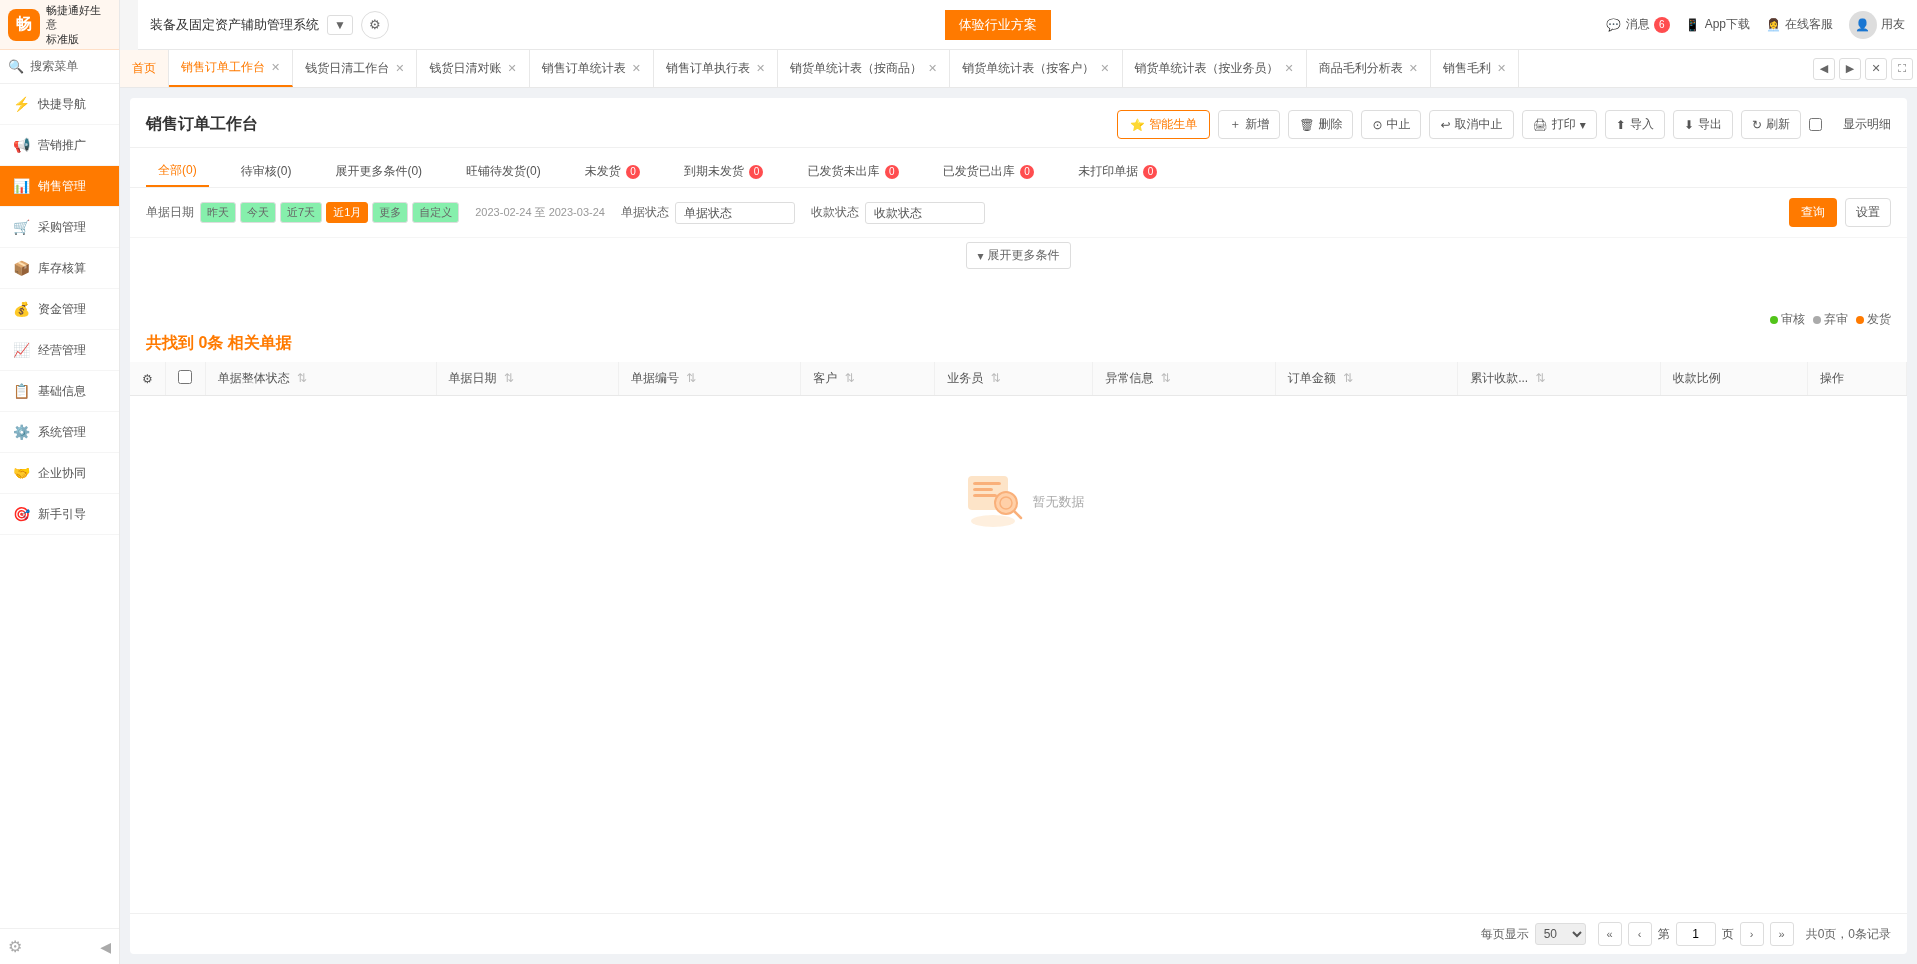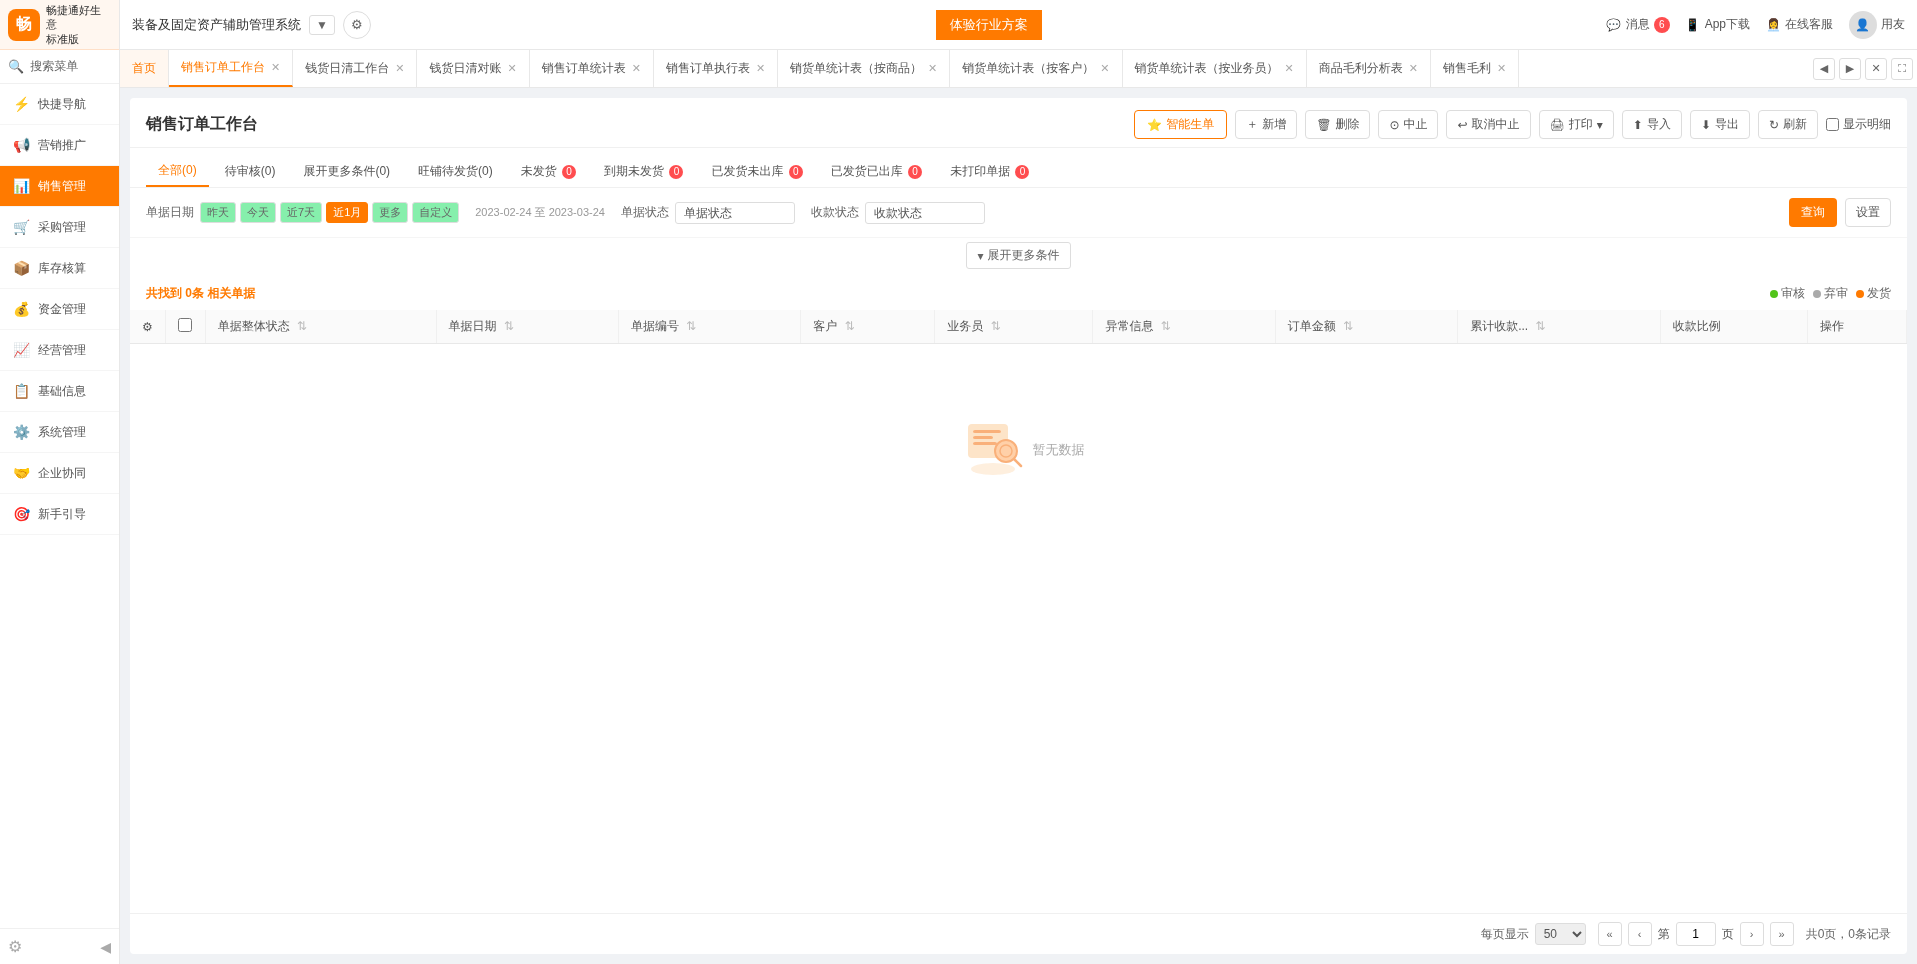--- a/index.html
+++ b/index.html
@@ -95,6 +95,7 @@
       padding: 0 12px;
       border-bottom: 1px solid #e8e8e8;
       justify-content: space-between;
+      margin-left: 18px;
     }
     .topbar-left {
       display: flex;

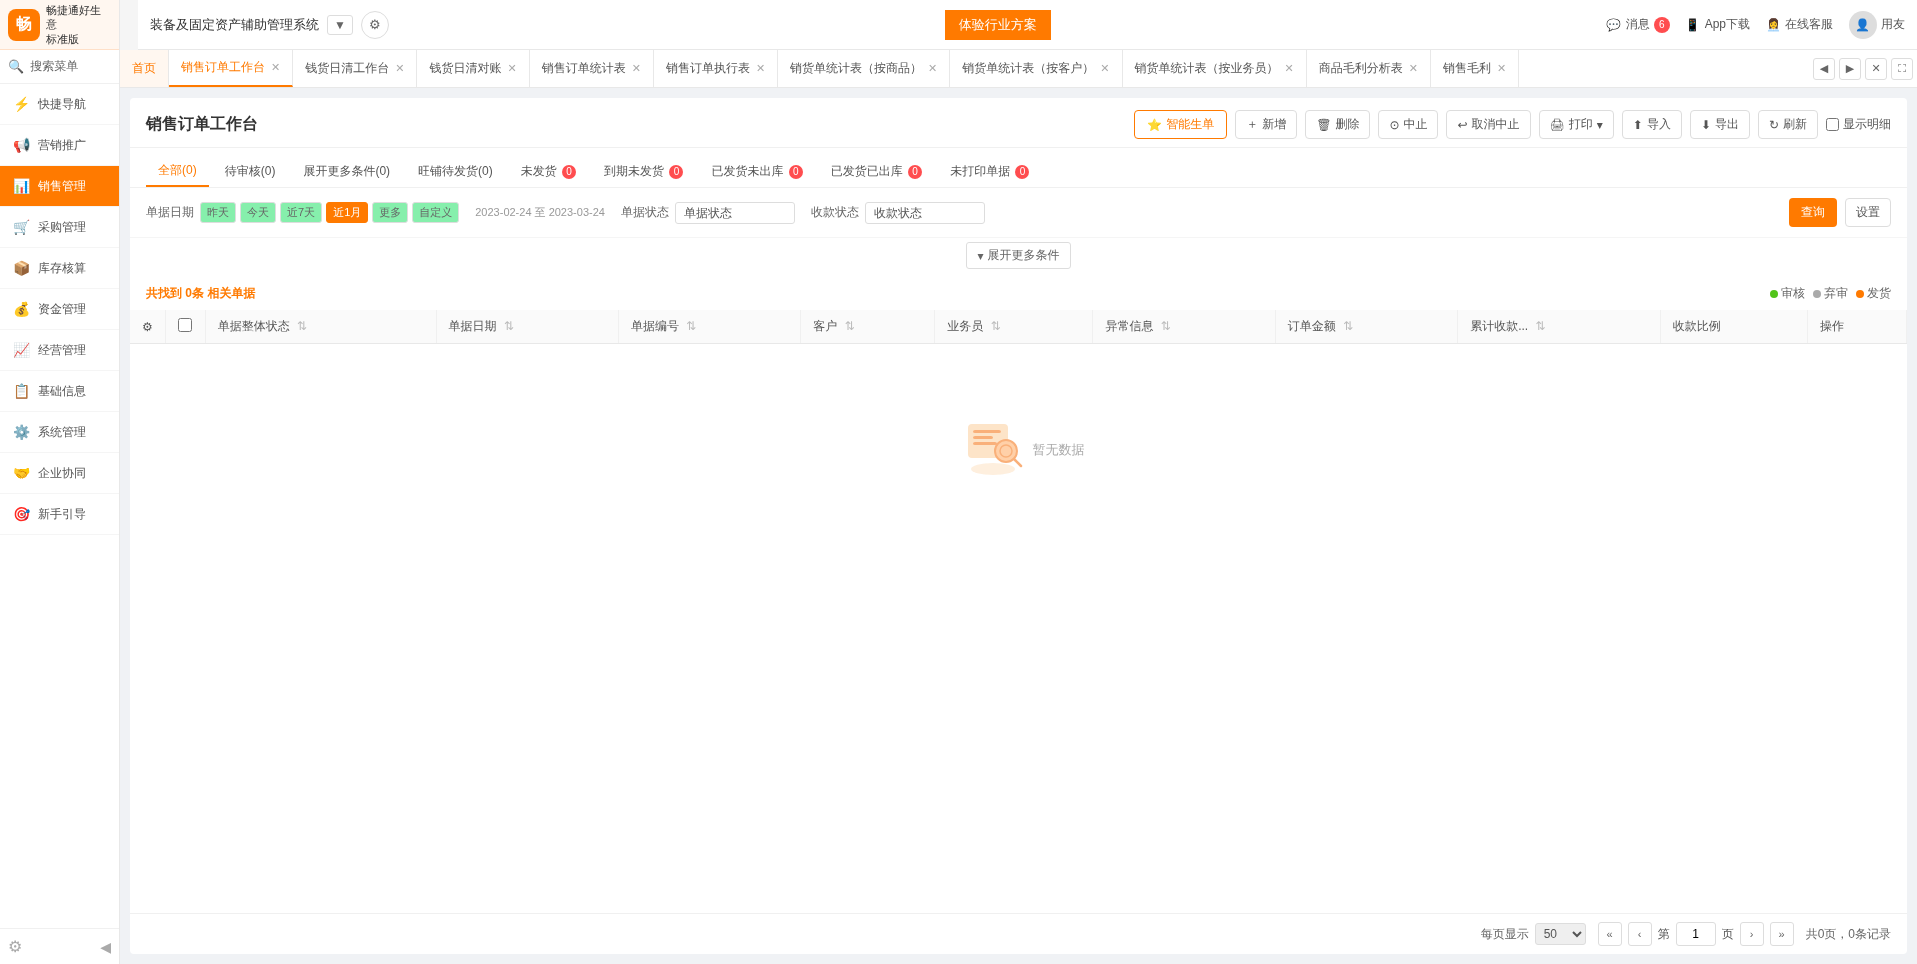--- a/index.html
+++ b/index.html
@@ -730,7 +730,7 @@
             <span>↻</span>
             <span>刷新</span>
           </button>
-          <label style="display:flex;align-items:center;gap:4px;font-size:12px;color:#555;cursor:pointer;">
+          <label style="display:flex;align-items:center;gap:21px;font-size:12px;color:#555;cursor:pointer;">
             <input type="checkbox" style="">
             <span>显示明细</span>
           </label>

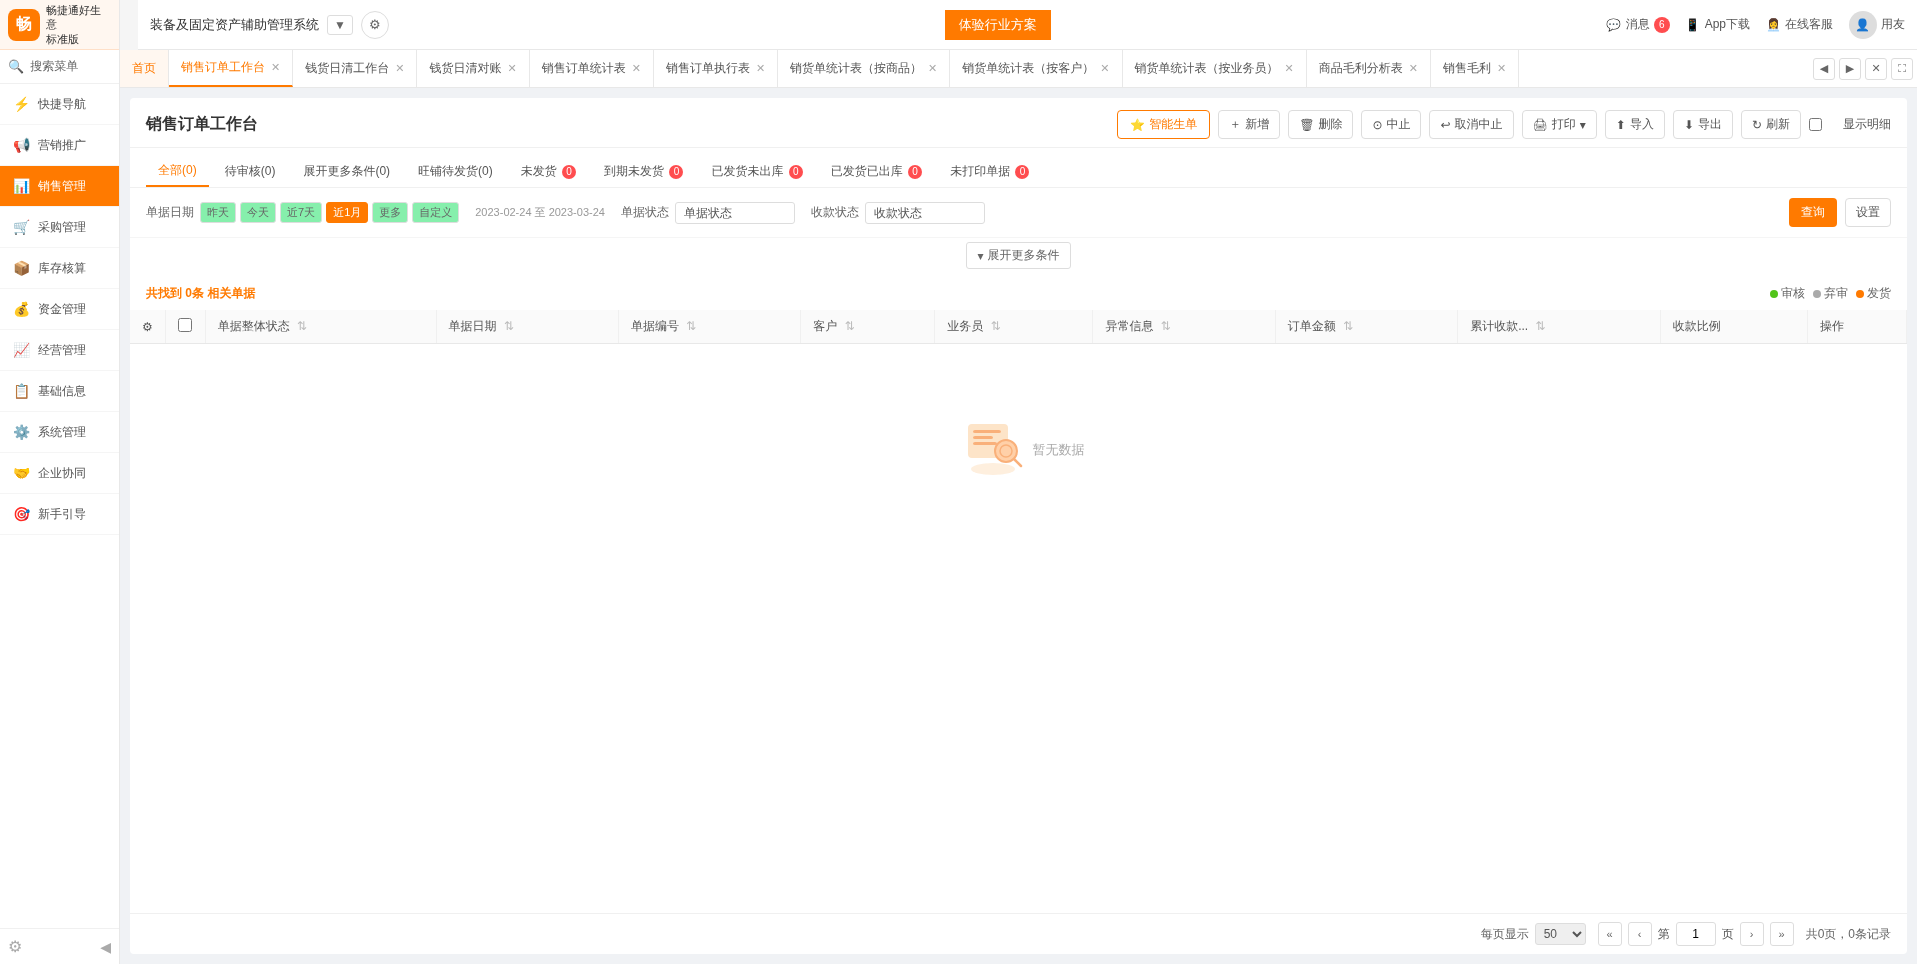--- a/index.html
+++ b/index.html
@@ -309,7 +309,7 @@
       align-items: center;
       padding: 8px 16px 0;
       border-bottom: 1px solid #f0f0f0;
-      gap: 4px;
+      gap: 20px;
     }
     .subtab {
       padding: 6px 12px;

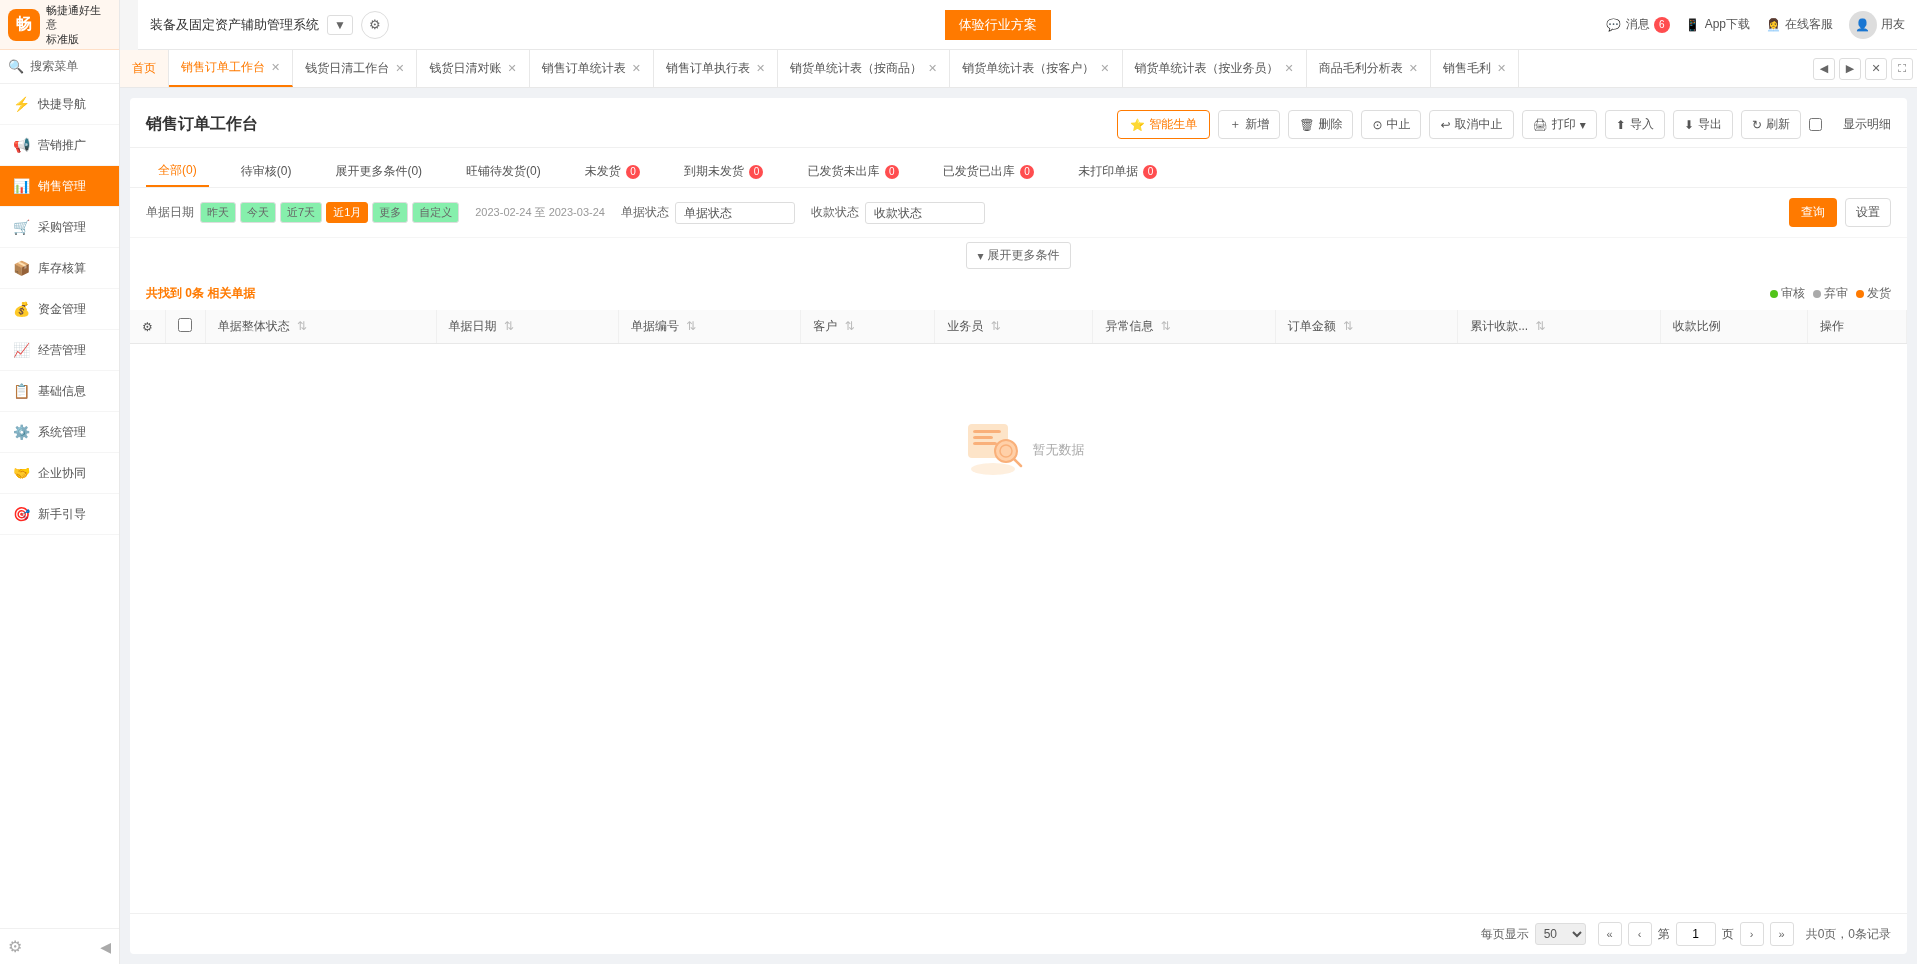--- a/index.html
+++ b/index.html
@@ -402,8 +402,9 @@
       justify-content: space-between;
     }
     .result-count {
-      font-size: 12px;
-      color: #666;
+      font-size: 16px;
+      color: #666;
+      margin-top: 48px;
     }
     .result-count span { color: #ff7a00; font-weight: bold; }
     .table-actions {

